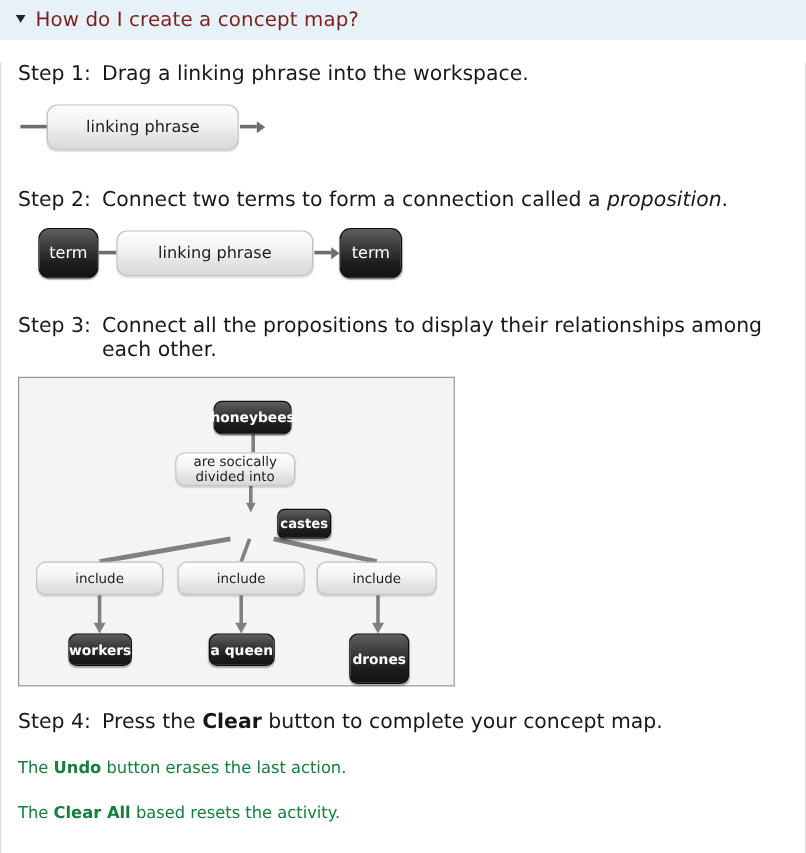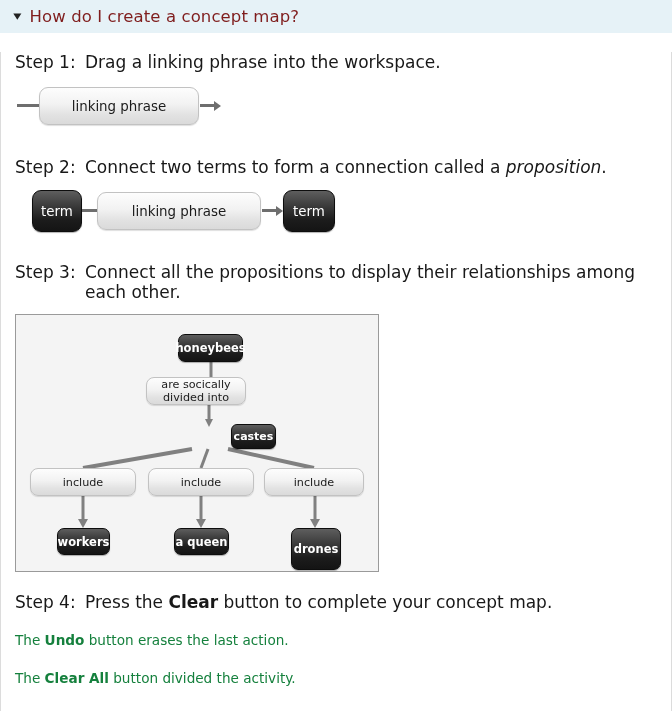--- a/index.html
+++ b/index.html
@@ -234,7 +234,7 @@
   </p>
 
   <p class="tail-note" style="margin:22px 0 0 0;">
-    <span>The </span><b>Clear All</b><span> button divided the activity.</span>
+    <span>The </span><b>Clear All</b><span> based resets the activity.</span>
   </p>
 
 </div>

